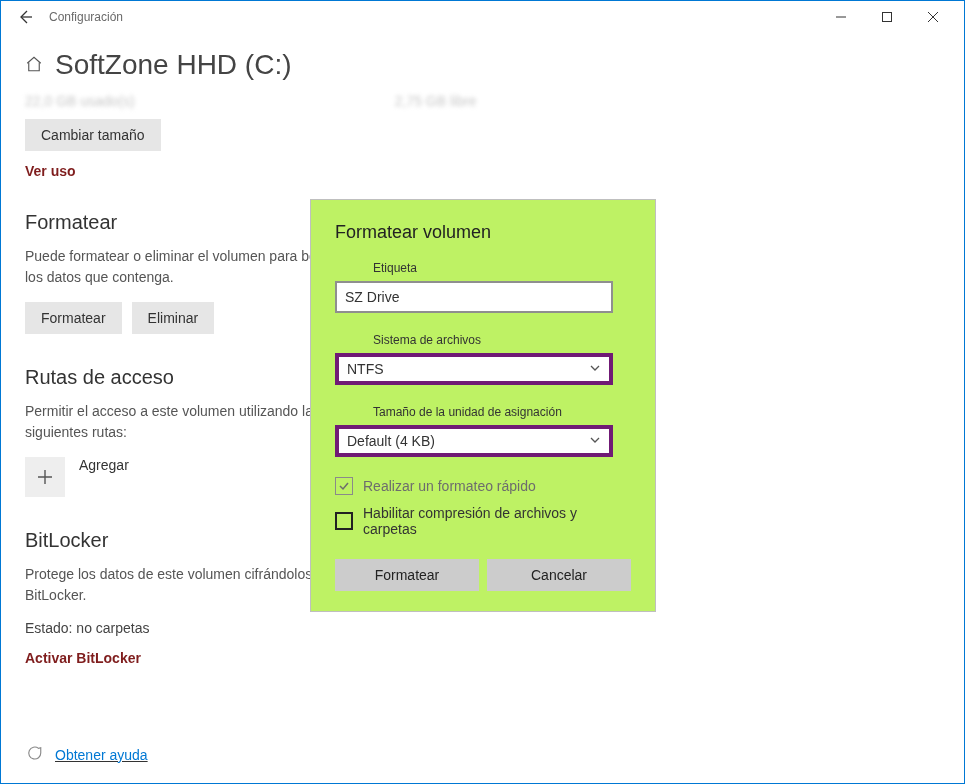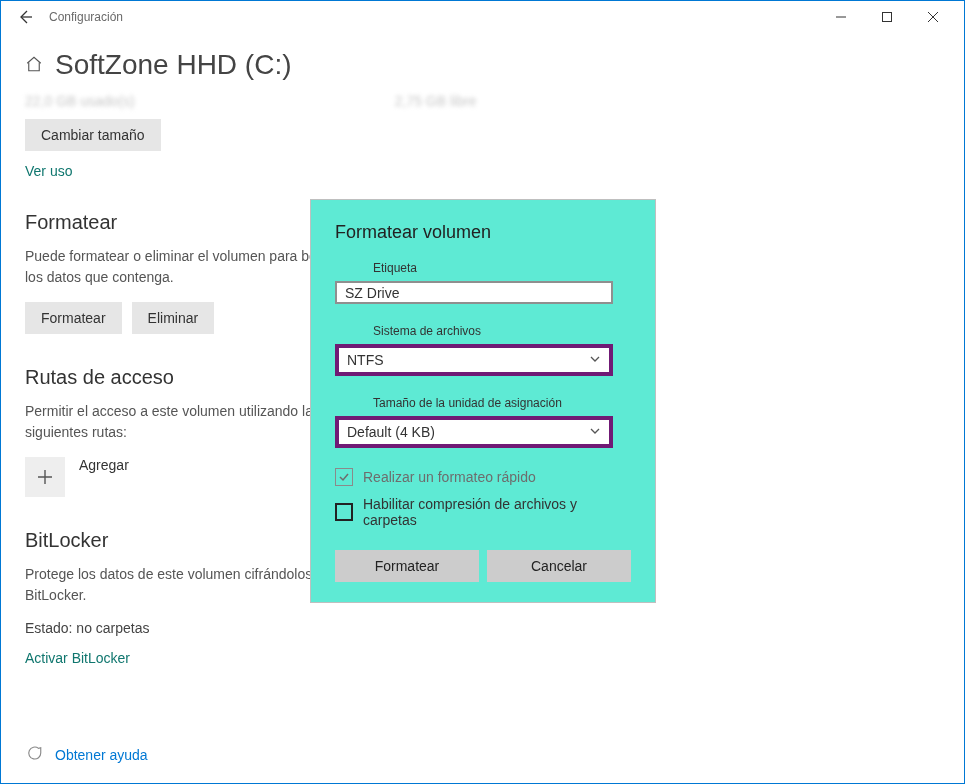--- a/index.html
+++ b/index.html
@@ -75,10 +75,11 @@
     cursor:default;
   }
   .link {
-    color:#0f766e;
+    color:#7f1d1d;
     font-size:14px;
     margin-top:12px;
     display:inline-block;
+    font-weight:bold;
   }
   .section {
     margin-top: 32px;

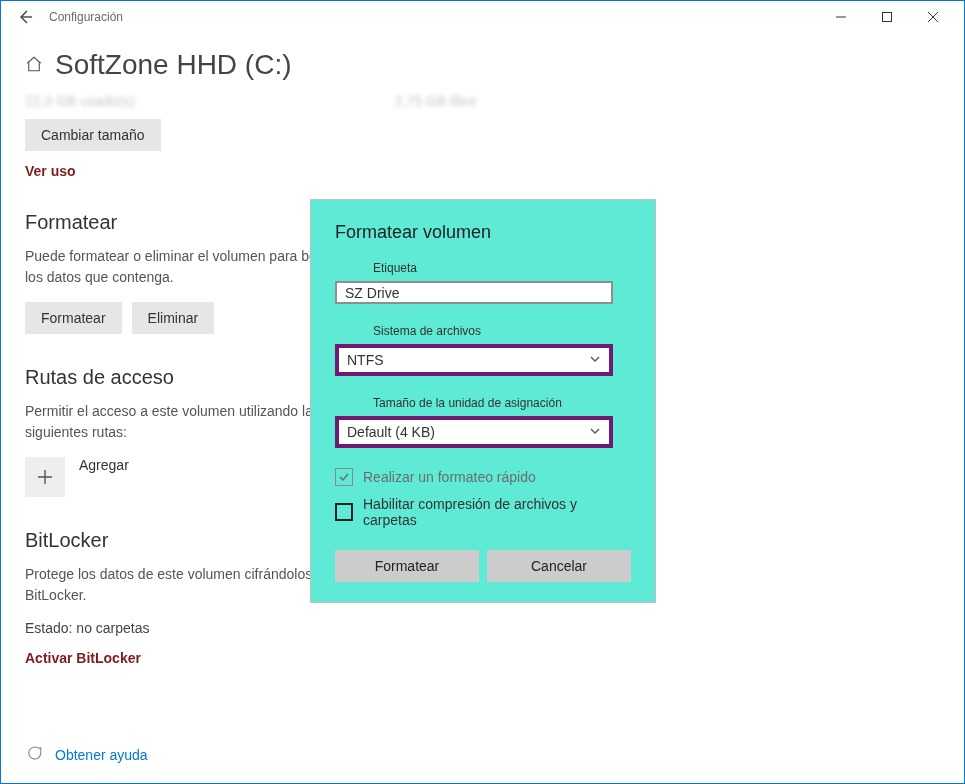--- a/index.html
+++ b/index.html
@@ -127,7 +127,7 @@
     position:absolute;
     top:166px; left:309px;
     width:346px;
-    background:#5eead4;
+    background:#bef264;
     border:1px solid #bfbfbf;
     padding: 22px 24px 20px 24px;
     z-index: 10;

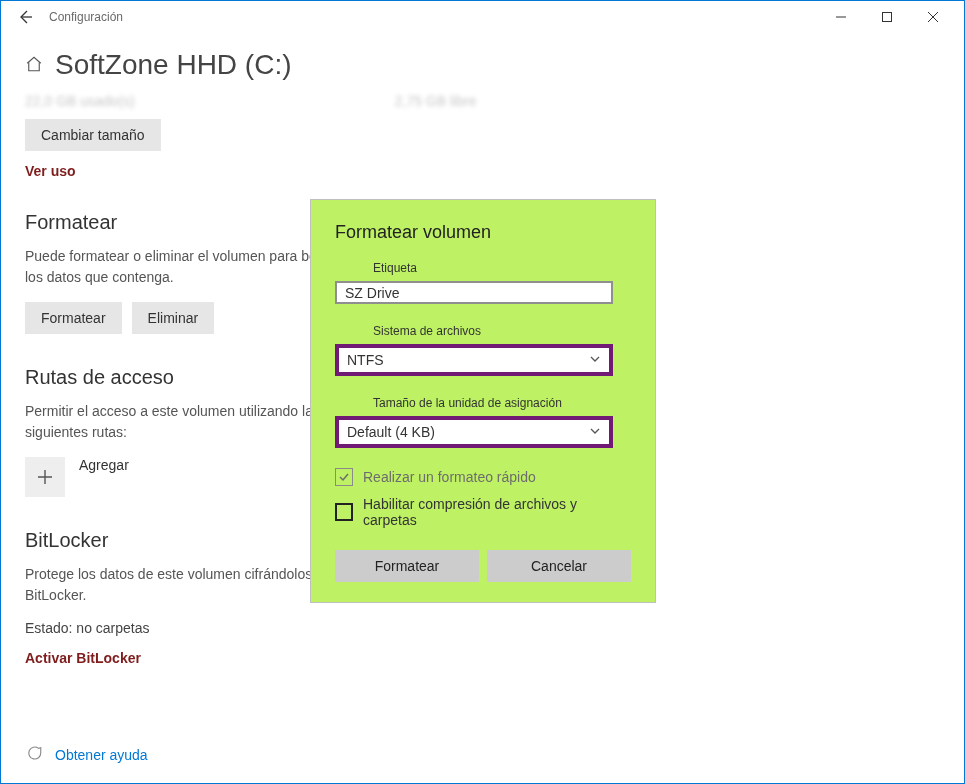--- a/index.html
+++ b/index.html
@@ -147,7 +147,7 @@
   .field-group { margin-bottom:20px; }
   .text-input {
     width: 278px;
-    height:23px;
+    height:32px;
     border:2px solid #8f8f8f;
     padding: 0 8px;
     font-size:14px;

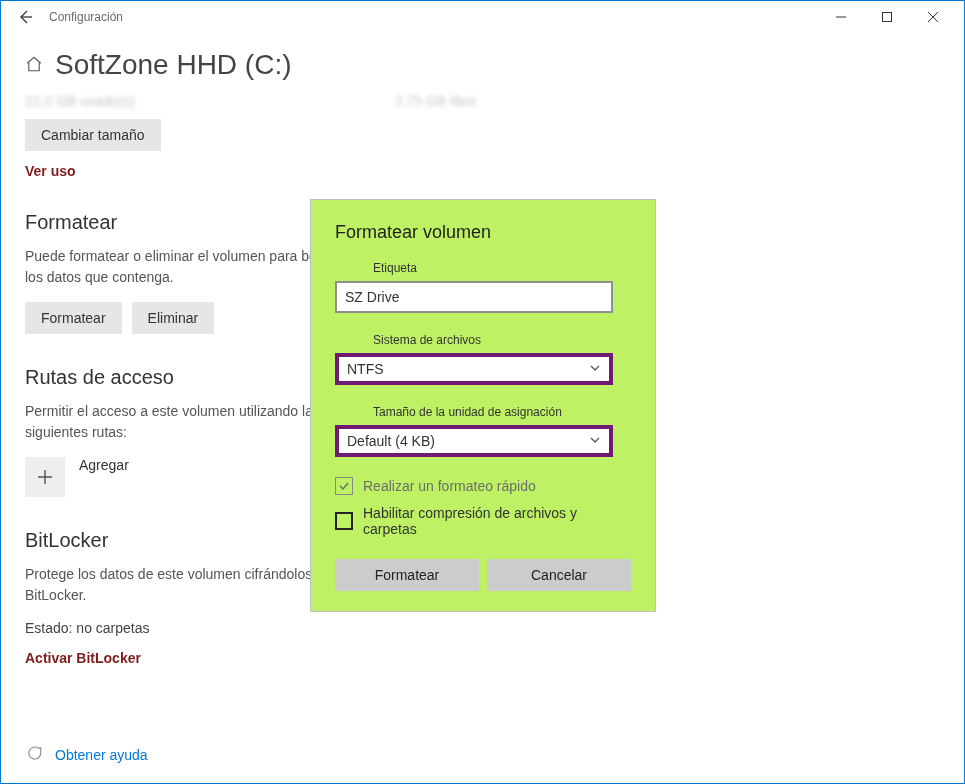--- a/index.html
+++ b/index.html
@@ -117,7 +117,7 @@
   .footer {
     position:absolute;
     bottom:18px; left:24px;
-    display:flex; align-items:center; gap:12px;
+    display:flex; align-items:center; gap:12px;text-decoration:underline;
   }
   .footer .chat-icon { color:#888; }
   .footer .help-link { color:#0078d4; font-size:14px; }

